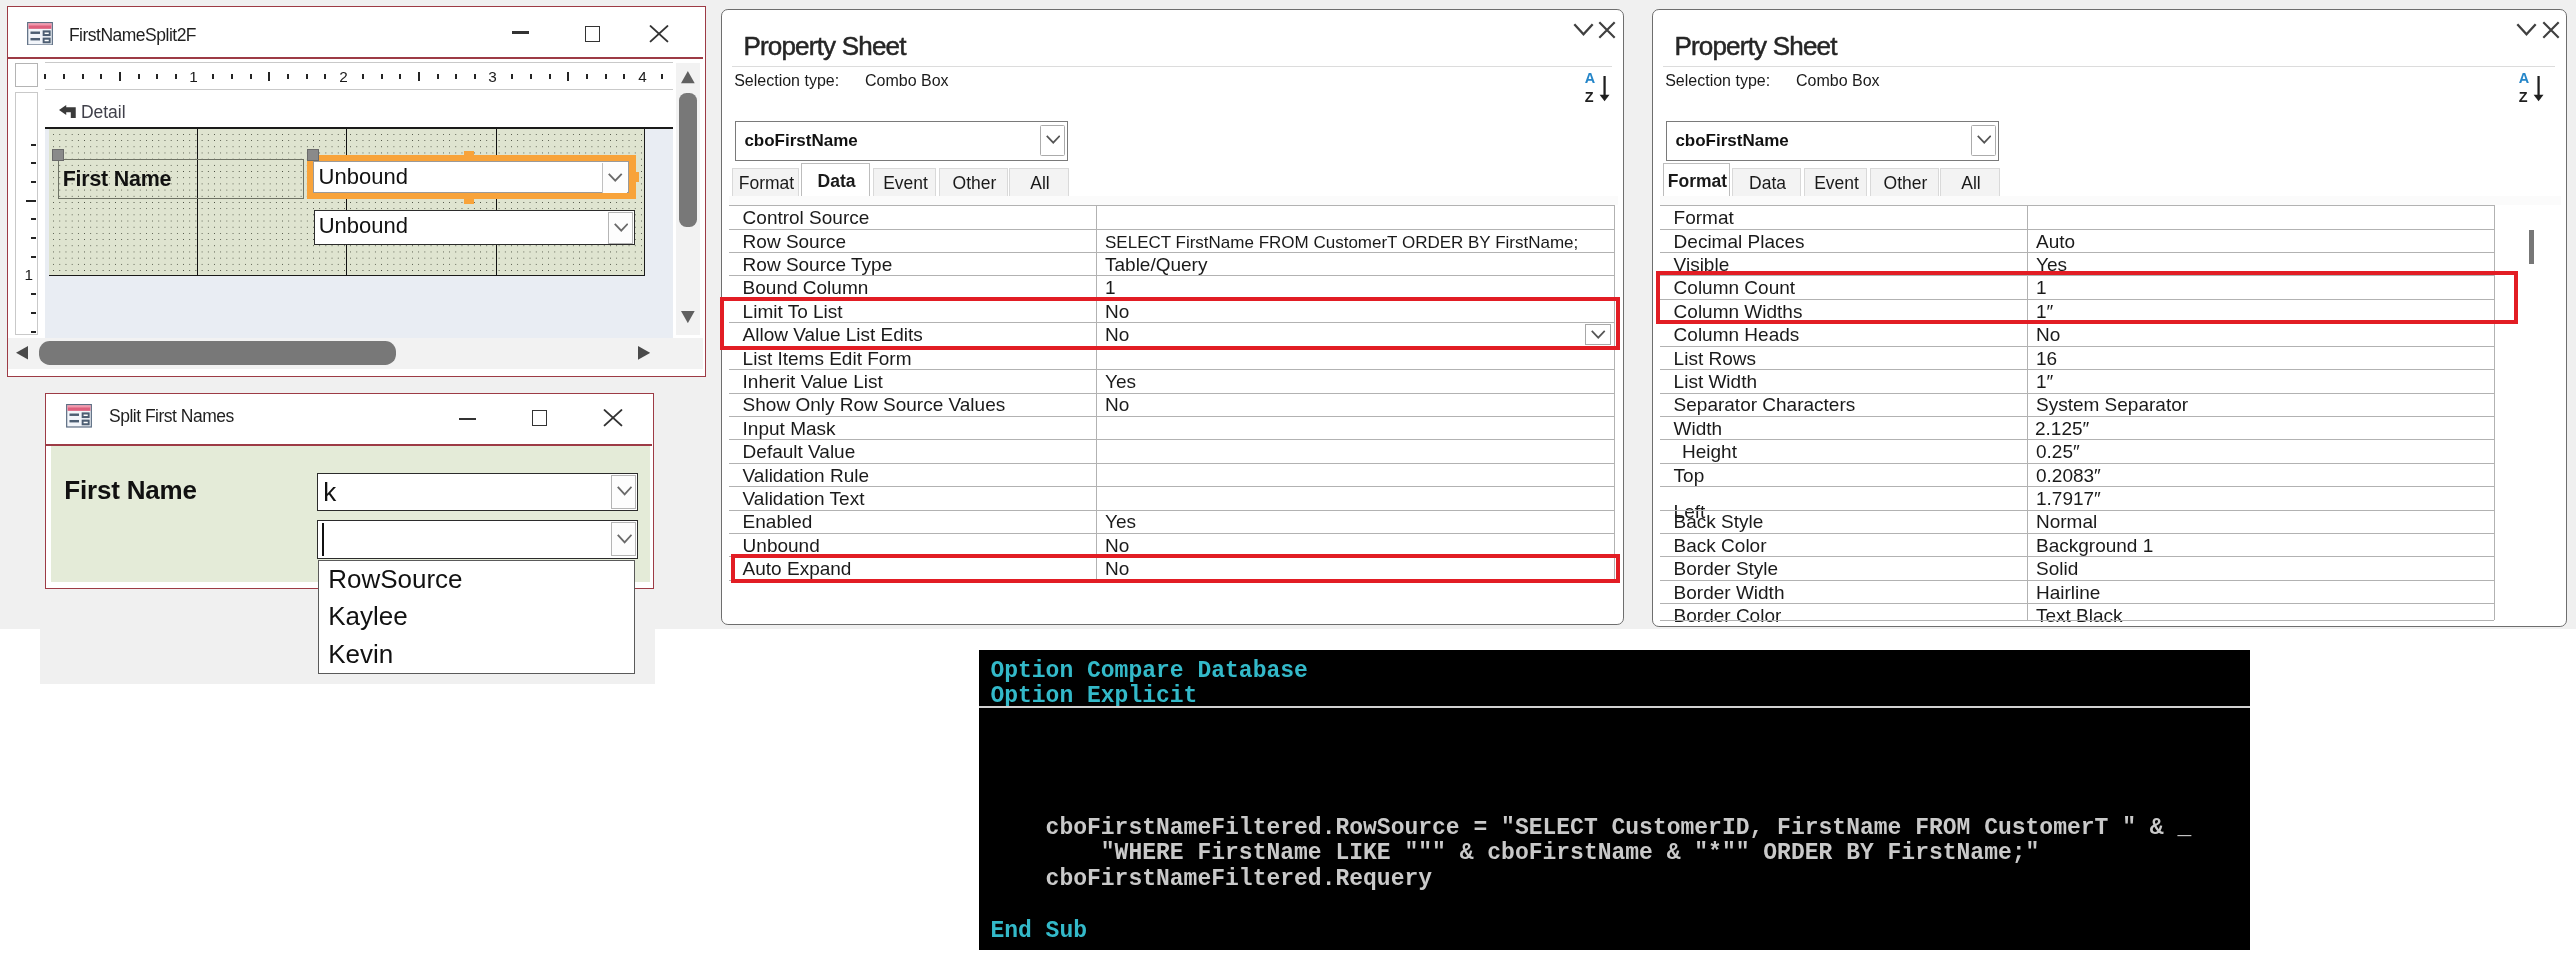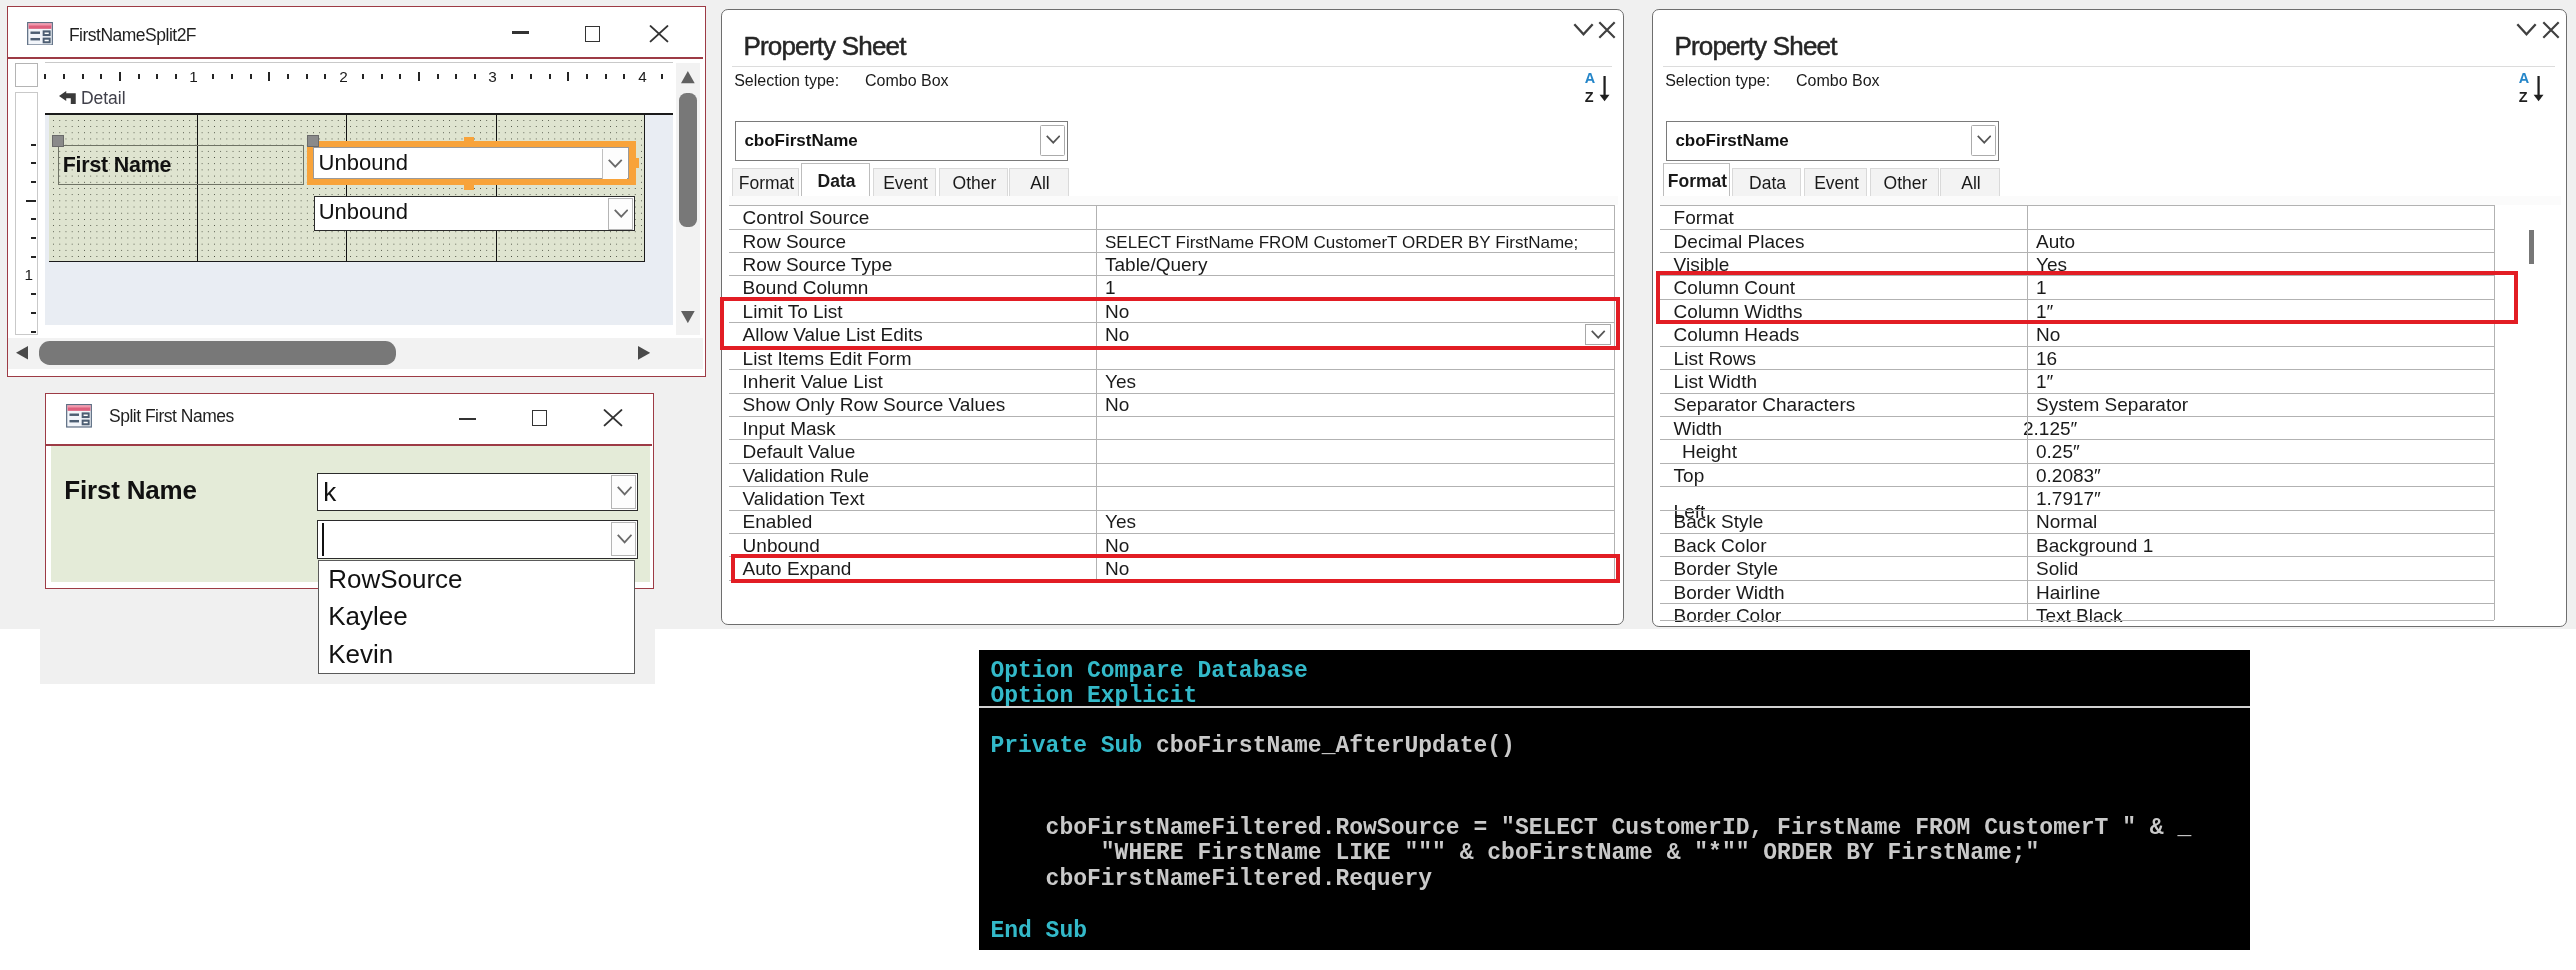--- a/index.html
+++ b/index.html
@@ -87,7 +87,7 @@
       <div class="abs" style="left:15.3px;top:238px;width:4.6px;height:1.9px;background:#242424;"></div>
       <div class="abs" style="left:6.1px;top:173px;width:13.7px;height:18.3px;background:#fff;font-size:15.3px;color:#1a1a1a;text-align:center;">1</div>
     </div>
-    <div class="abs" style="left:37px;top:75px;width:628px;height:243px;background:#e9edf3;">
+    <div class="abs" style="left:37px;top:89px;width:628px;height:243px;background:#e9edf3;">
       <div class="abs" style="left:0;top:0;width:628px;height:30.5px;background:#fff;">
         <svg class="abs" style="left:13.7px;top:9.2px;" width="17.5" height="13.7" viewBox="0 0 23 18">
           <path d="M22 3 L9.5 3 L9.5 0 L0 6.5 L9.5 13 L9.5 9.5 L15.5 9.5 L15.5 17 L22 17 Z" fill="#3a3a3a"></path>

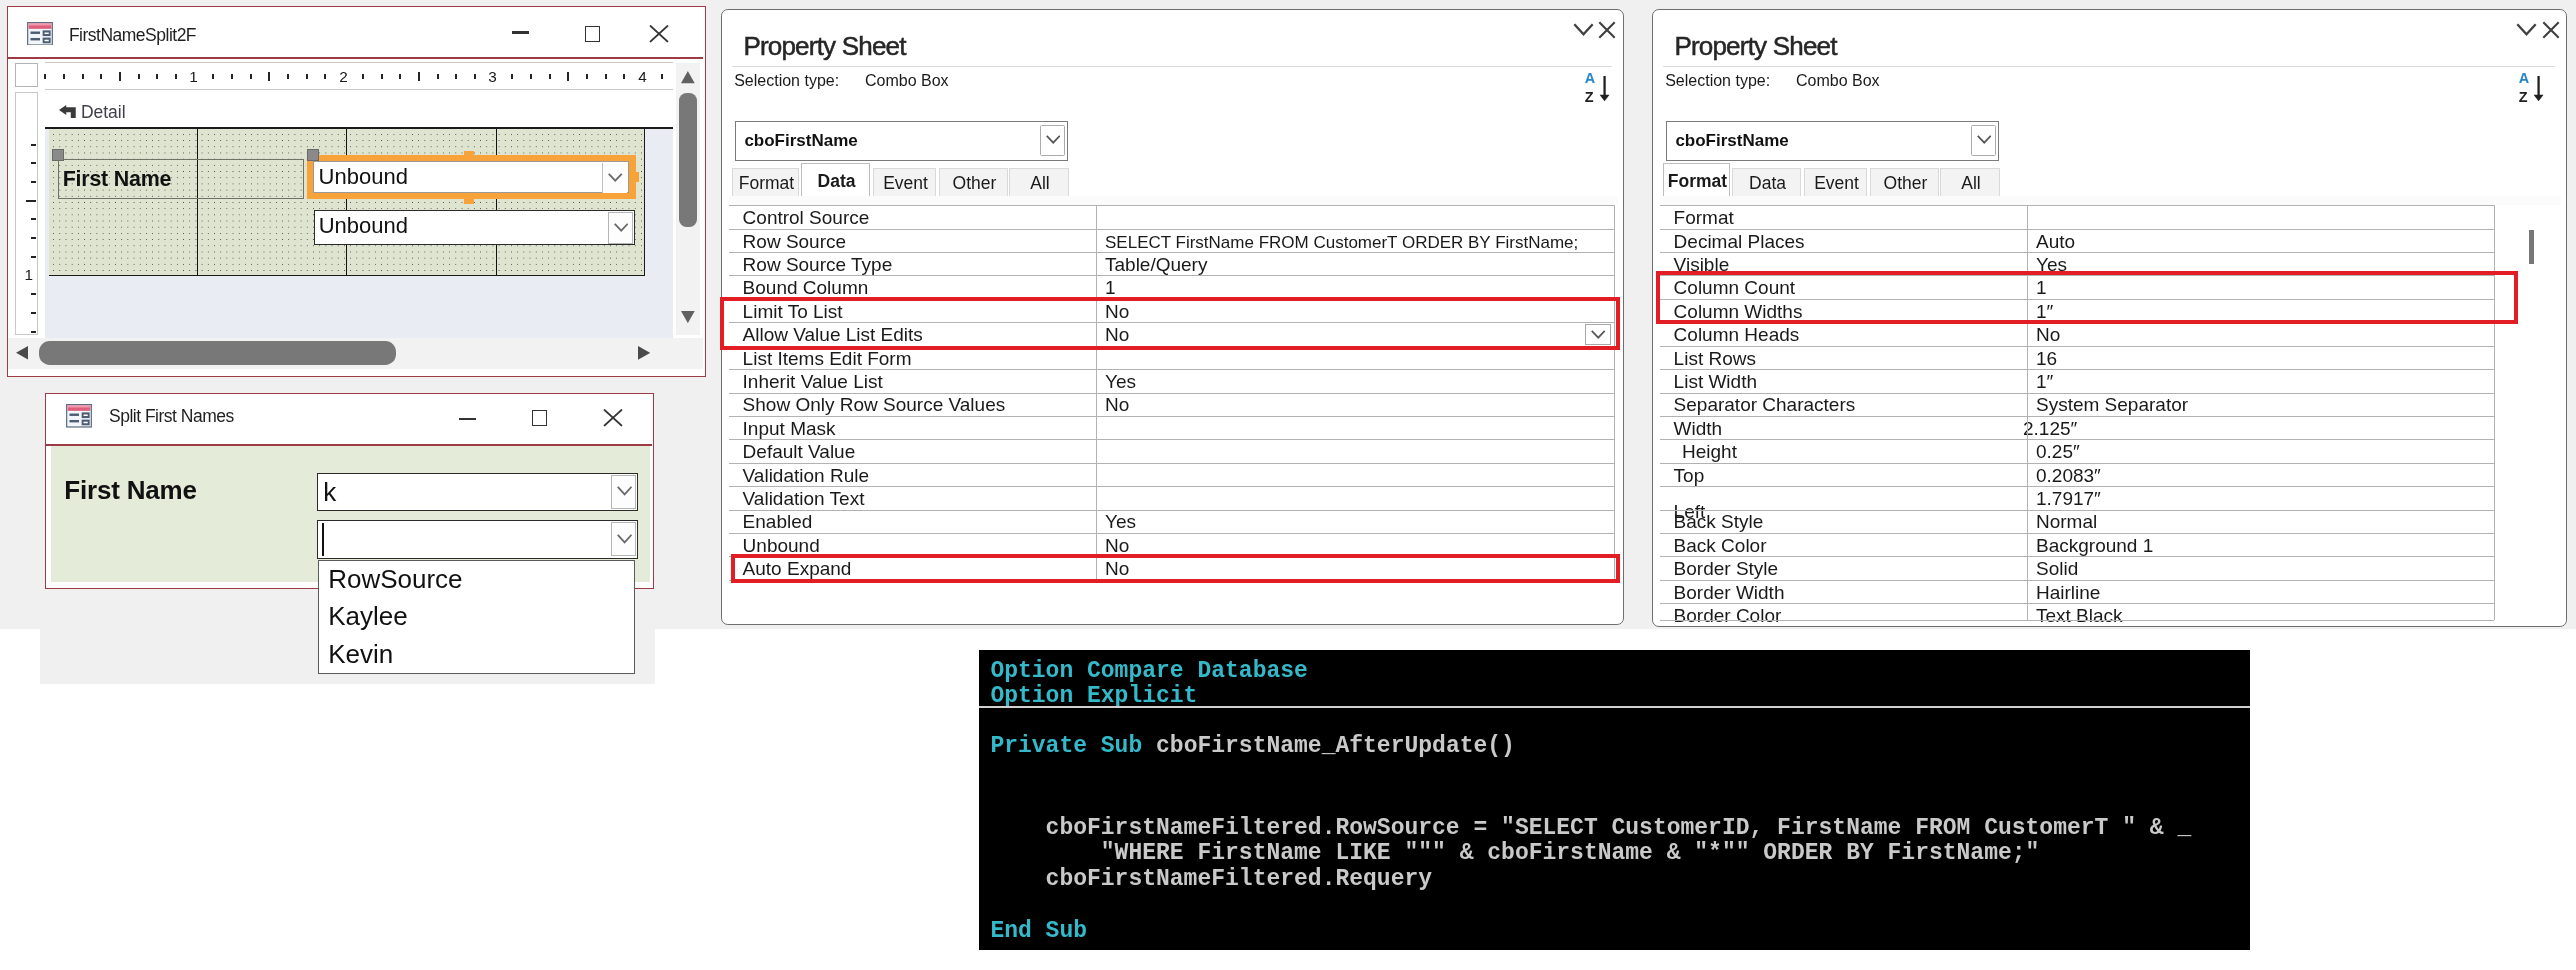--- a/index.html
+++ b/index.html
@@ -350,7 +350,7 @@
     <div class="rowval" style="left:383px;top:384px;">System Separator</div>
     <div class="rline" style="left:6.9px;top:406px;width:834px;"></div>
     <div class="rowlab" style="left:20.6px;top:408px;">Width</div>
-    <div class="rowval" style="left:370px;top:408px;">2.125″</div>
+    <div class="rowval" style="left:382px;top:408px;">2.125″</div>
     <div class="rline" style="left:6.9px;top:429px;width:834px;"></div>
     <div class="rowlab" style="left:29px;top:431px;">Height</div>
     <div class="rowval" style="left:383px;top:431px;">0.25″</div>

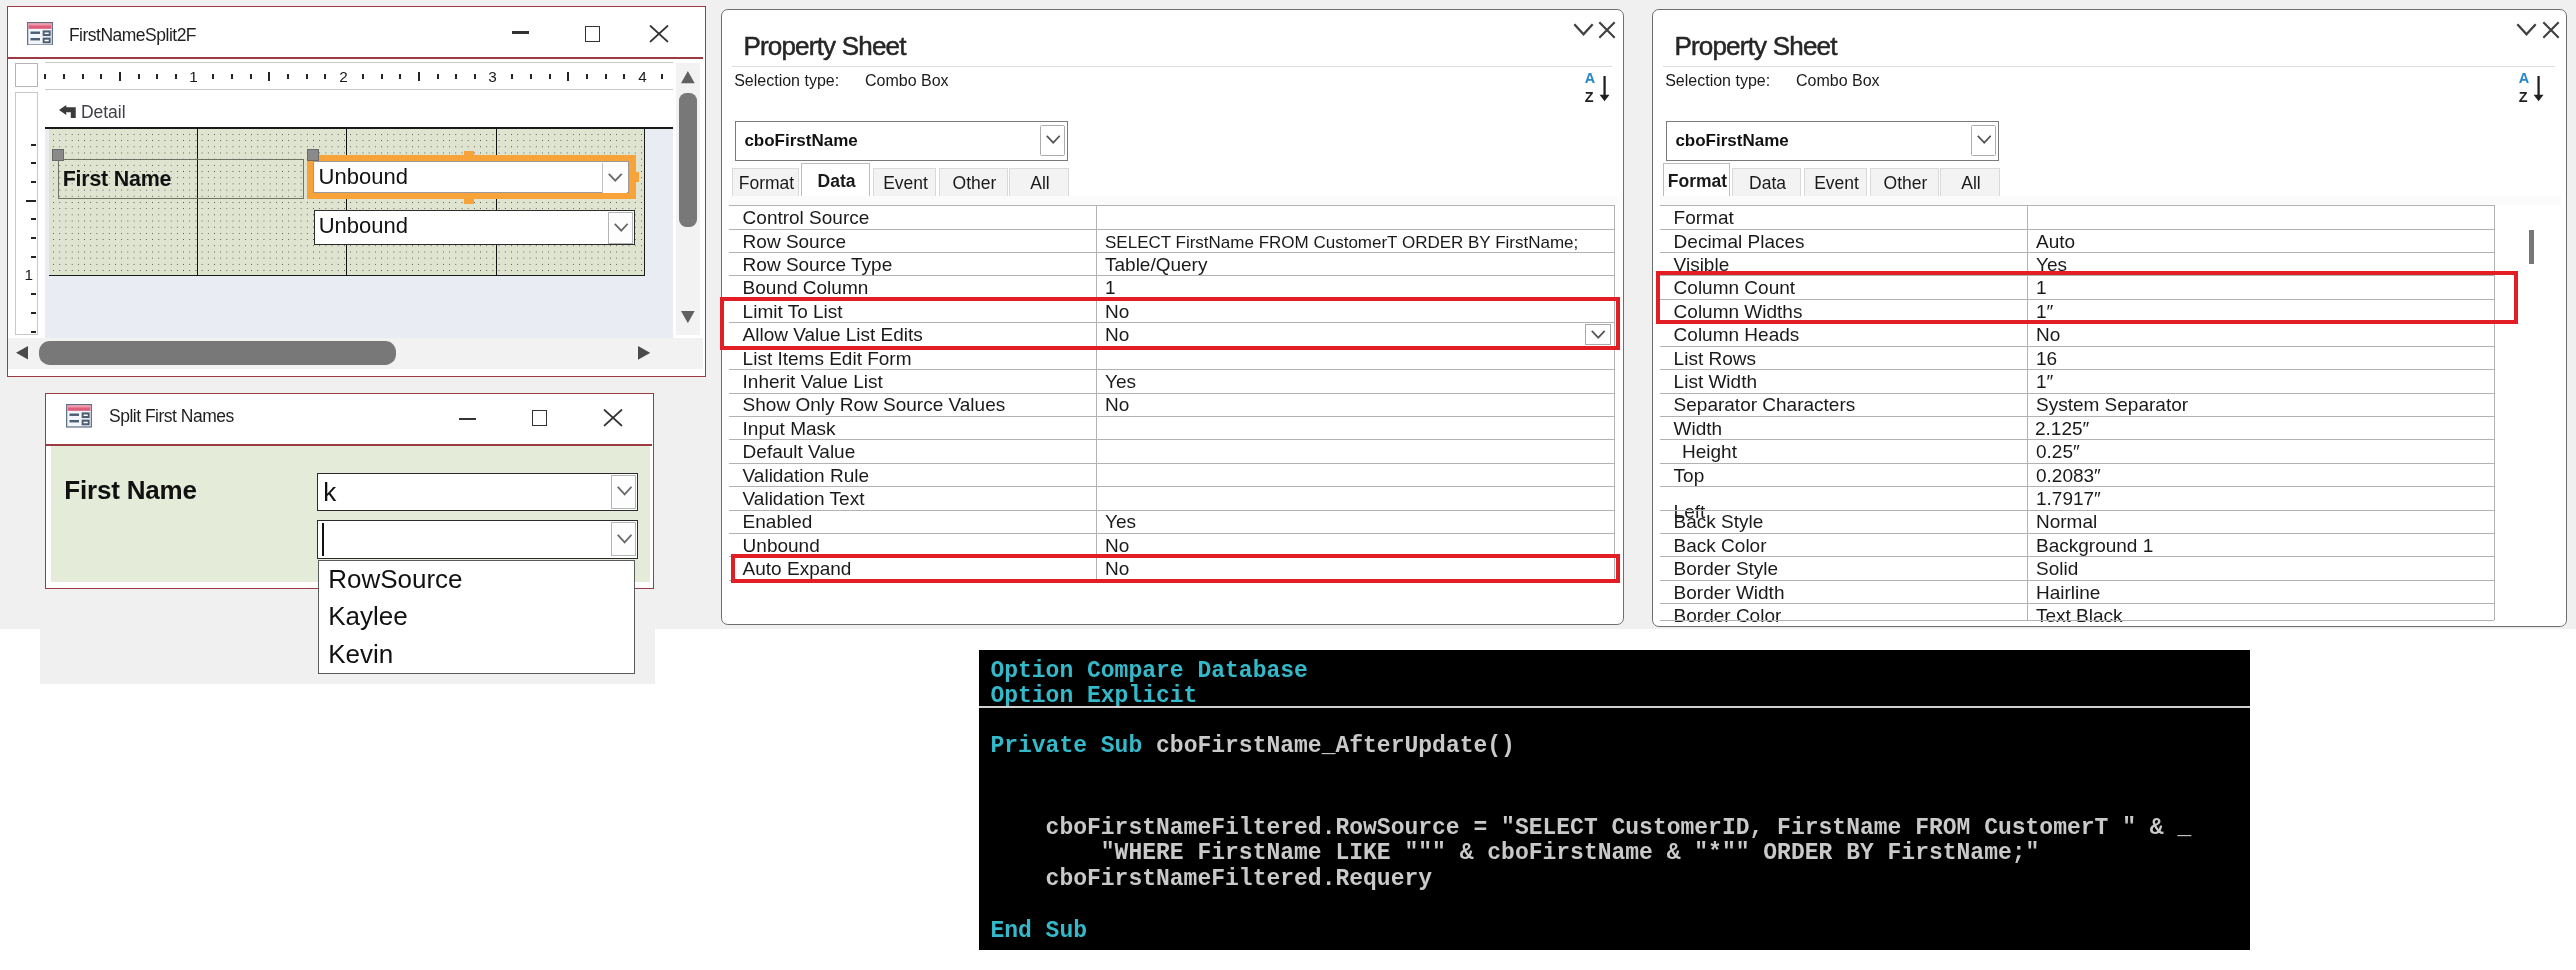--- a/index.html
+++ b/index.html
@@ -393,7 +393,6 @@
     <div class="abs" style="left:11.4px;top:7.6px;white-space:pre;"><span style="color:#33b9c9;">Option Compare Database</span></div>
     <div class="abs" style="left:11.4px;top:33px;white-space:pre;"><span style="color:#33b9c9;">Option Explicit</span></div>
     <div class="abs" style="left:0;top:56px;width:1271px;height:1.5px;background:#d0d0d0;"></div>
-    <div class="abs" style="left:11.4px;top:83px;white-space:pre;"><span style="color:#33b9c9;">Private Sub </span><span style="color:#c9c9c9;">cboFirstName_AfterUpdate()</span></div>
     <div class="abs" style="left:11.4px;top:165px;white-space:pre;"><span style="color:#c9c9c9;">    cboFirstNameFiltered.RowSource = "SELECT CustomerID, FirstName FROM CustomerT " &amp; _</span></div>
     <div class="abs" style="left:11.4px;top:190px;white-space:pre;"><span style="color:#c9c9c9;">        "WHERE FirstName LIKE """ &amp; cboFirstName &amp; "*"" ORDER BY FirstName;"</span></div>
     <div class="abs" style="left:11.4px;top:216px;white-space:pre;"><span style="color:#c9c9c9;">    cboFirstNameFiltered.Requery</span></div>

